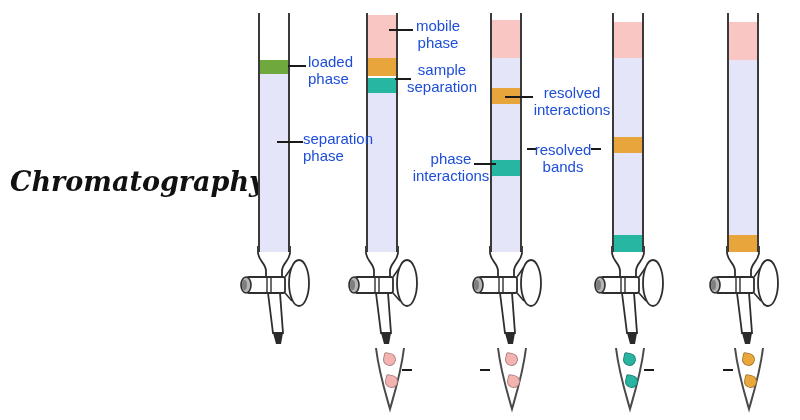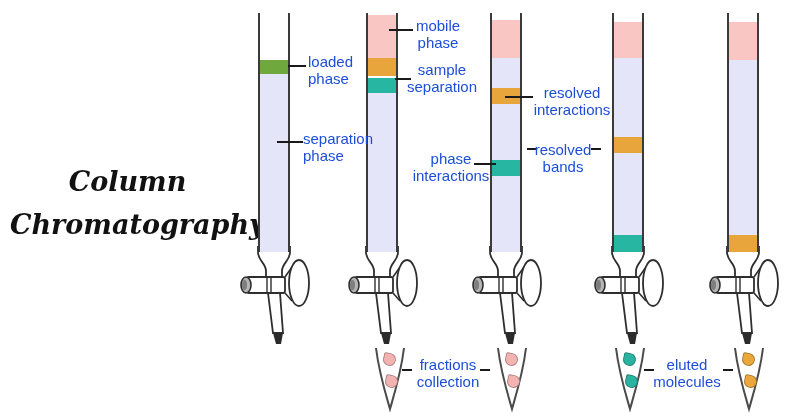--- a/index.html
+++ b/index.html
@@ -25,7 +25,6 @@
 <div class="canvas">
 
   <div class="title">
-    <div>Column</div>
     <div>Chromatography</div>
   </div>
 

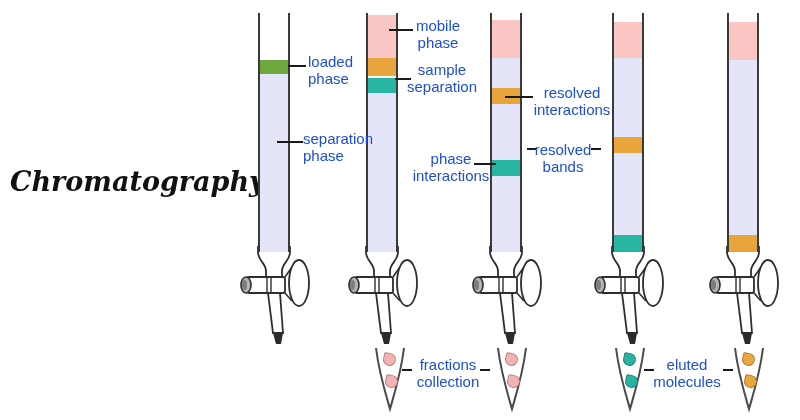--- a/index.html
+++ b/index.html
@@ -152,8 +152,6 @@
 interactions</div>
   <div class="lbl center" style="left:523px;top:141px;width:80px">resolved
 bands</div>
-  <div class="lbl center" style="left:408px;top:356px;width:80px">fractions
-collection</div>
   <div class="lbl center" style="left:647px;top:356px;width:80px">eluted
 molecules</div>
 

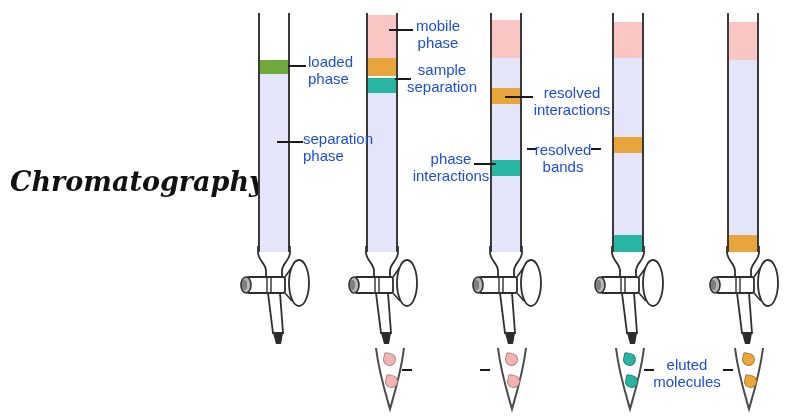--- a/index.html
+++ b/index.html
@@ -152,8 +152,6 @@
 interactions</div>
   <div class="lbl center" style="left:523px;top:141px;width:80px">resolved
 bands</div>
-  <div class="lbl center" style="left:647px;top:356px;width:80px">eluted
-molecules</div>
 
   <div class="conn" style="left:288px;top:65px;width:18px"></div>
   <div class="conn" style="left:277px;top:141px;width:26px"></div>

